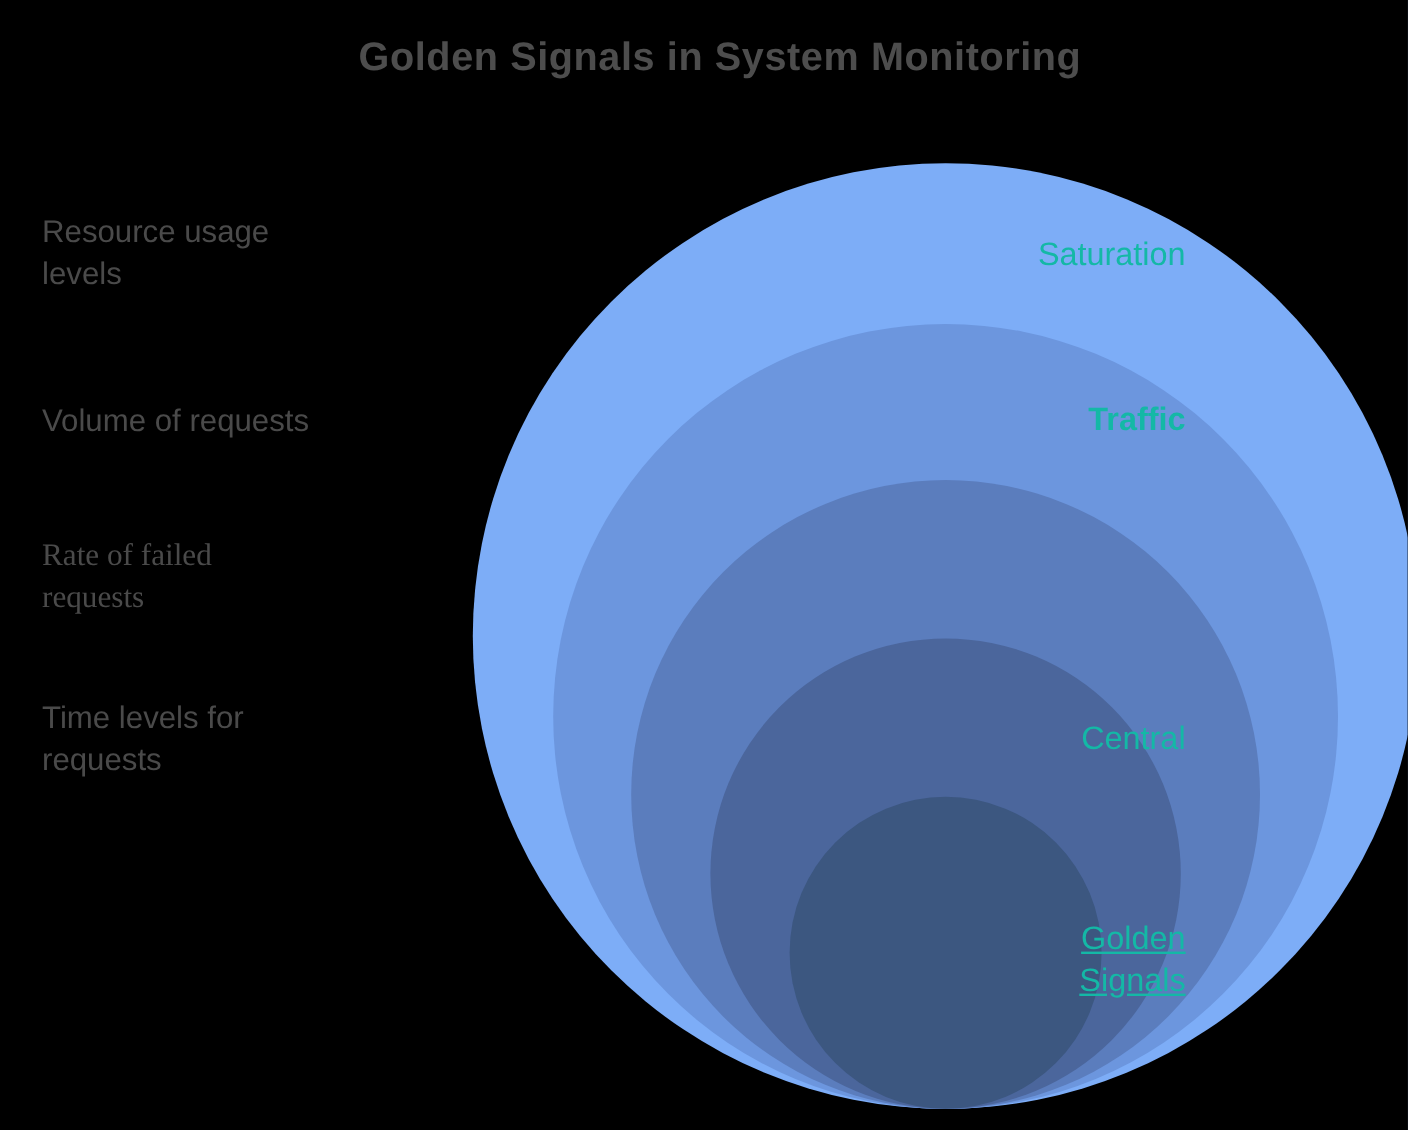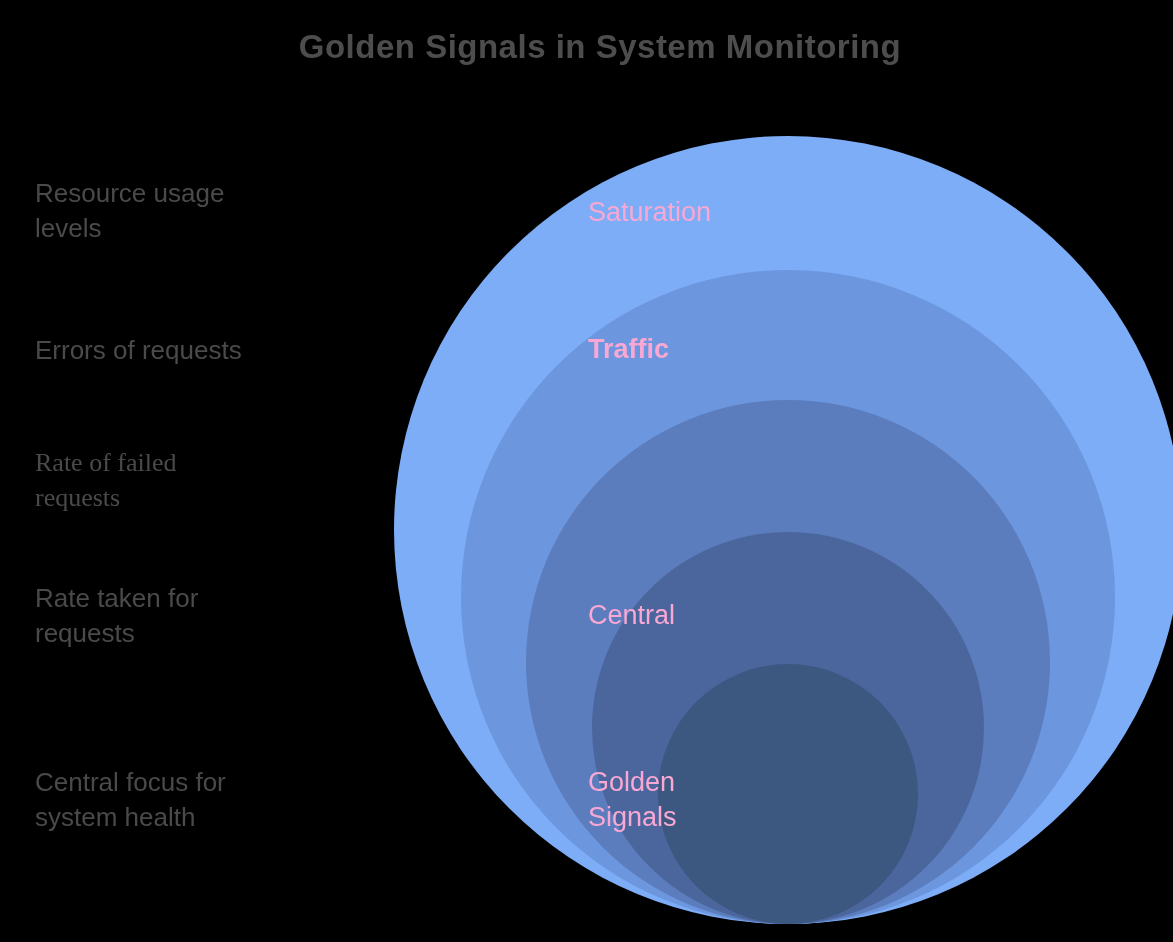--- a/index.html
+++ b/index.html
@@ -42,8 +42,8 @@
     position: absolute;
     left: 558px;            
     width: 400px;
-    text-align: left;
-    color: #f9a8d4;
+    text-align: right;
+    color: #14b8a6;
     font-size: 27px;
     line-height: 35px;
     white-space: pre-line;

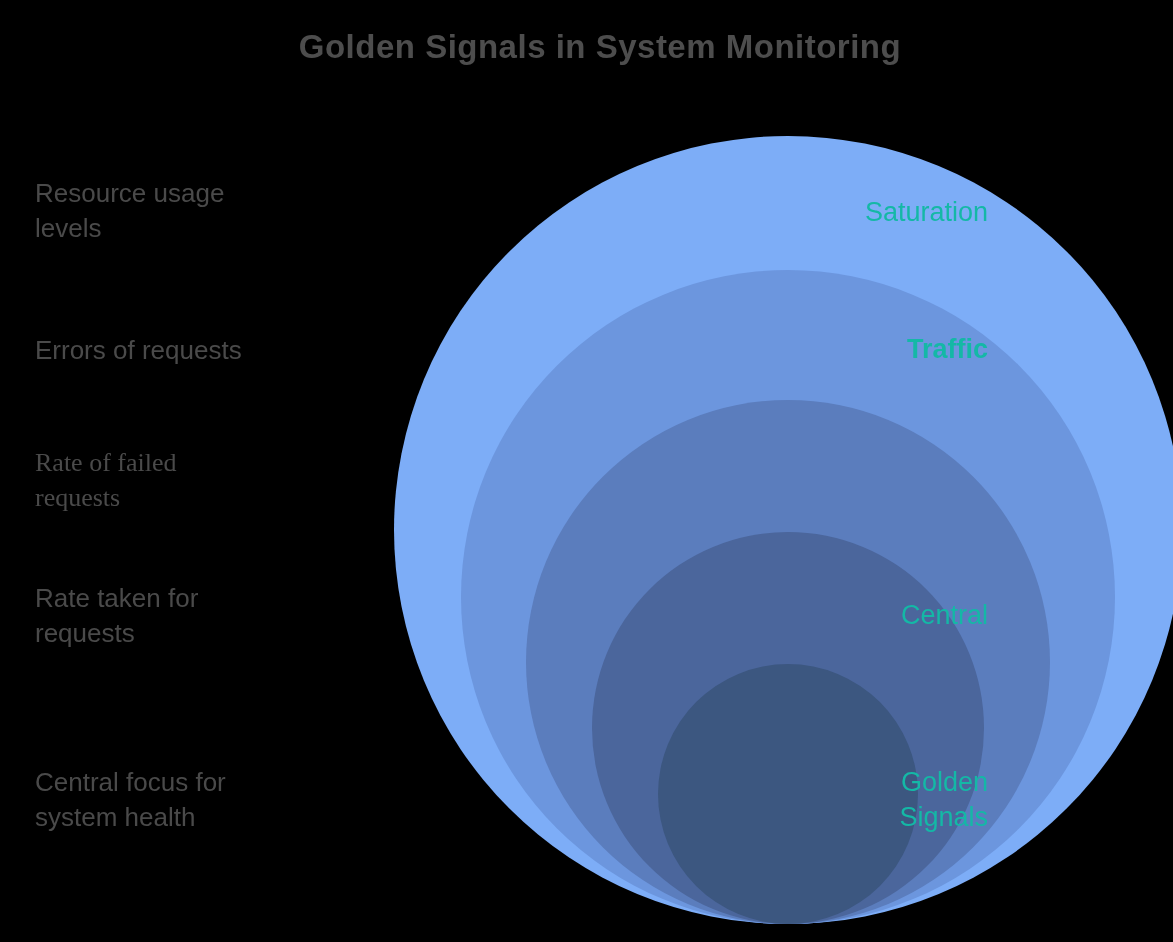--- a/index.html
+++ b/index.html
@@ -91,7 +91,7 @@
 
   <div class="side-label resource">Resource usage
 levels</div>
-  <div class="side-label volume">Errors of requests</div>
+  <div class="side-label volume">Volume of requests</div>
   <div class="side-label rate">Rate of failed
 requests</div>
   <div class="side-label time">Rate taken for

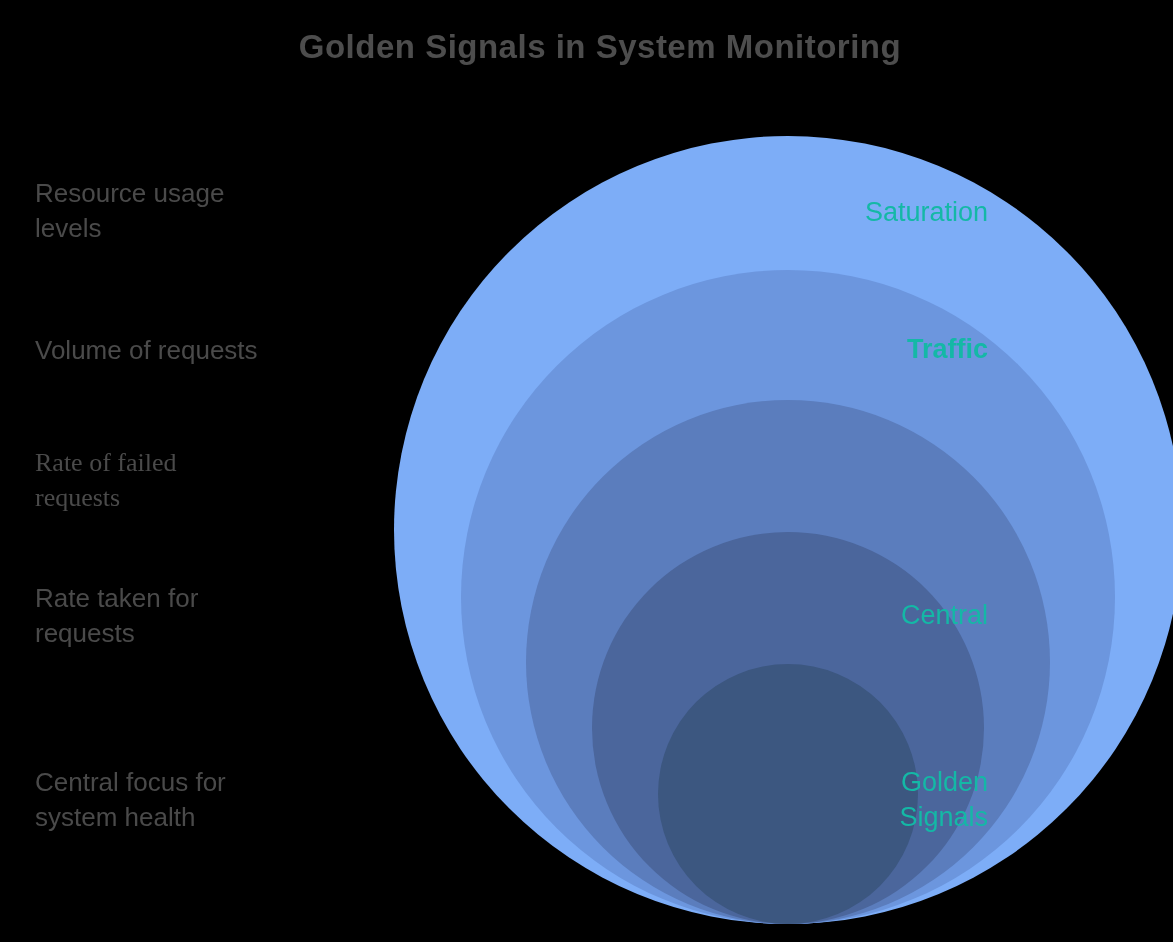--- a/index.html
+++ b/index.html
@@ -94,7 +94,7 @@
   <div class="side-label volume">Volume of requests</div>
   <div class="side-label rate">Rate of failed
 requests</div>
-  <div class="side-label time">Rate taken for
+  <div class="side-label time">Time levels for
 requests</div>
   <div class="side-label central">Central focus for
 system health</div>

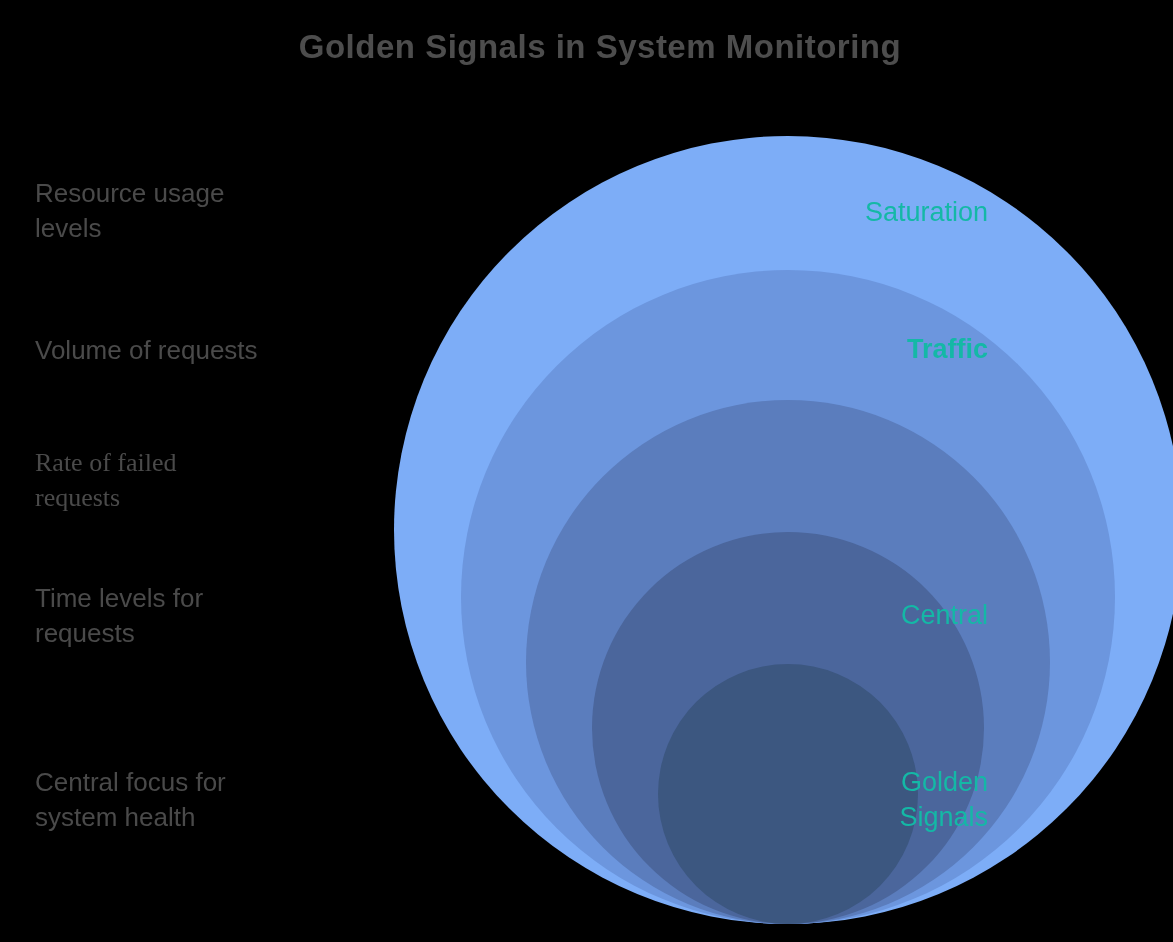--- a/index.html
+++ b/index.html
@@ -96,8 +96,6 @@
 requests</div>
   <div class="side-label time">Time levels for
 requests</div>
-  <div class="side-label central">Central focus for
-system health</div>
 
 </div>
 

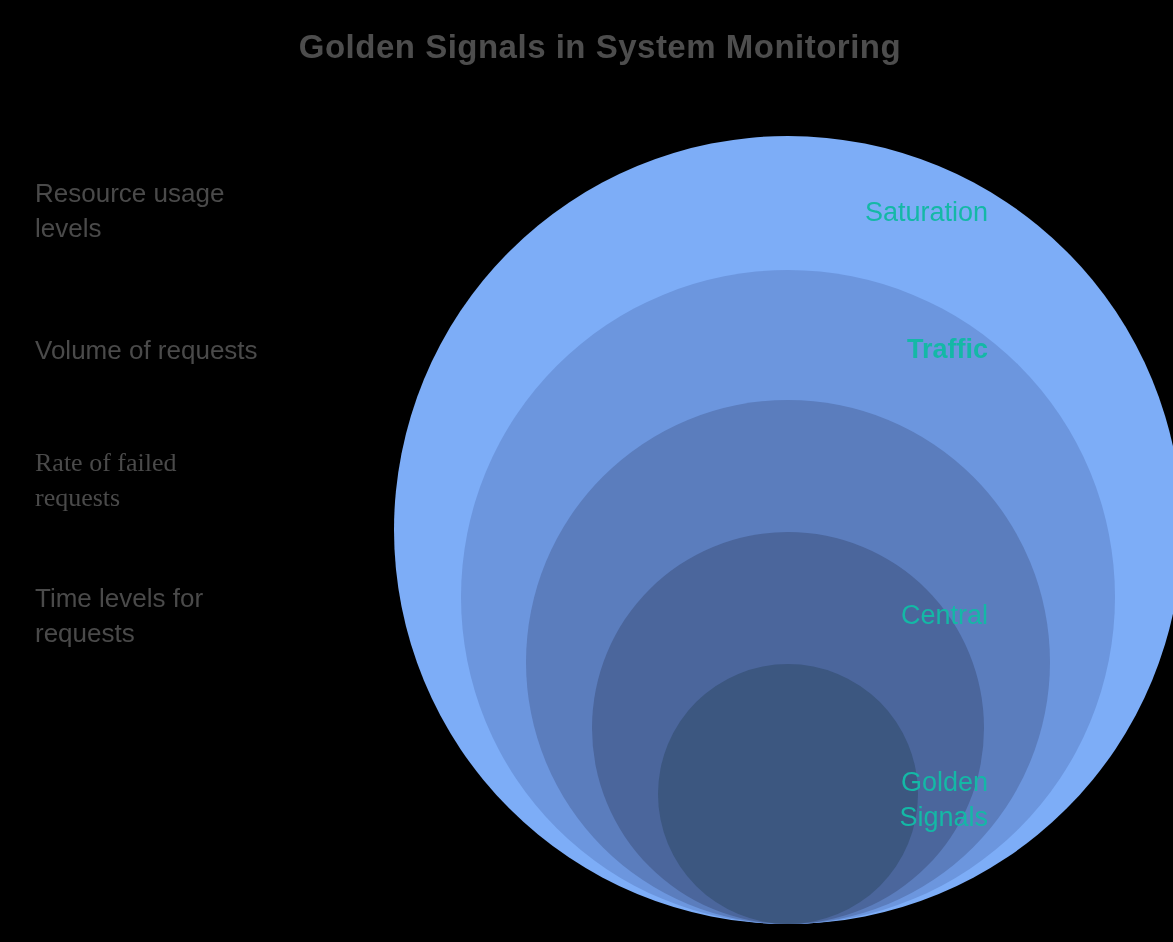--- a/index.html
+++ b/index.html
@@ -52,7 +52,7 @@
   .ring-label.traffic    { top: 332px; font-weight: bold; }
   .ring-label.errors     { top: 463px; }
   .ring-label.latency    { top: 598px; }
-  .ring-label.golden     { top: 765px; }
+  .ring-label.golden     { top: 765px; text-decoration: underline; }
 
   .side-label {
     position: absolute;

